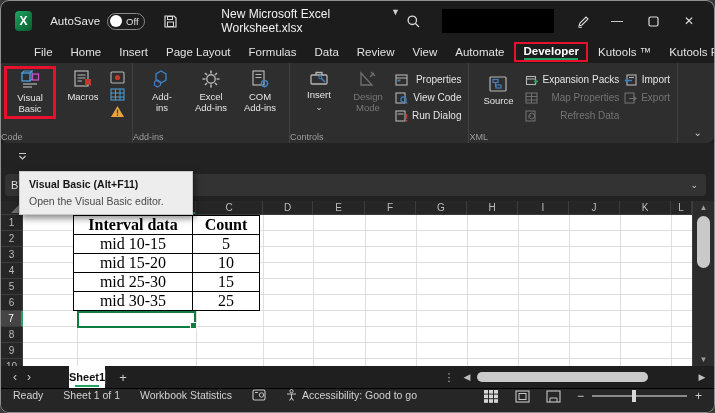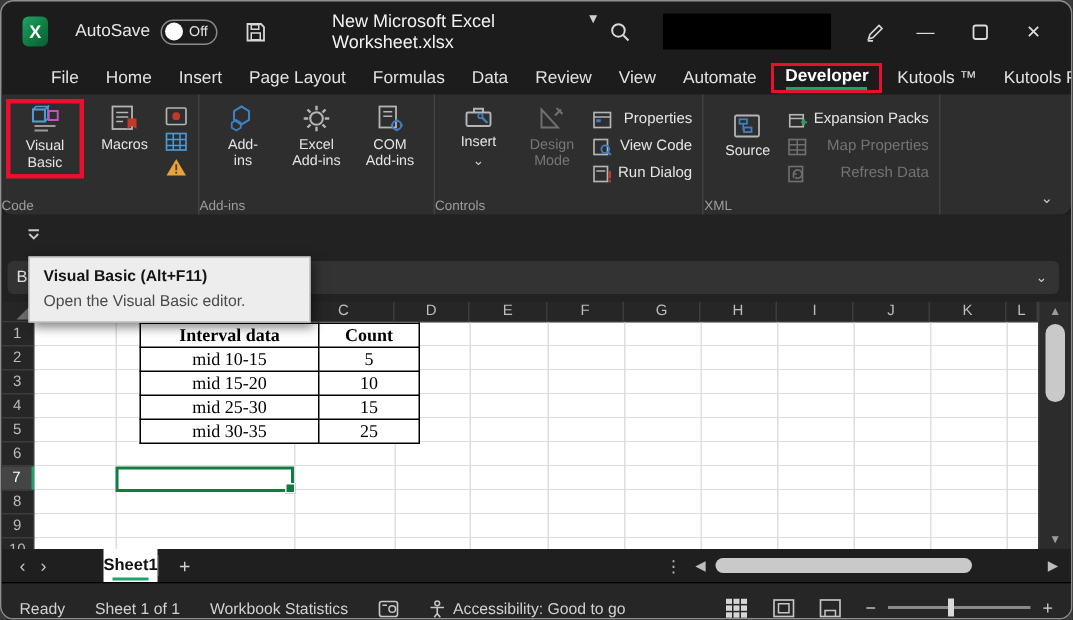--- a/index.html
+++ b/index.html
@@ -358,6 +358,23 @@
               <path d="M4 8.5V6h2.2" fill="none" stroke="#6f6f6f" stroke-width="1.1"></path>
             </svg>
           <span>Refresh Data</span>
+        </div>
+      </div>
+      <div class="small-col">
+        <div class="smallbtn">
+          <svg width="13" height="12" viewBox="0 0 13 12">
+              <rect x="3" y="1" width="9" height="10" fill="none" stroke="#b5b5b5" stroke-width="1.1"></rect>
+              <line x1="5" y1="3.5" x2="10" y2="3.5" stroke="#b5b5b5"></line>
+              <path d="M8 6.5H1.5M4 4.5l-2.5 2L4 8.5" fill="none" stroke="#3f7fc2" stroke-width="1.3"></path>
+            </svg>
+          <span>Import</span>
+        </div>
+        <div class="smallbtn dis">
+          <svg width="13" height="12" viewBox="0 0 13 12">
+              <rect x="1" y="1" width="9" height="10" fill="none" stroke="#6f6f6f" stroke-width="1.1"></rect>
+              <path d="M5 6.5h6.5M9.5 4.5l2.5 2-2.5 2" fill="none" stroke="#6f6f6f" stroke-width="1.2"></path>
+            </svg>
+          <span>Export</span>
         </div>
       </div>
       <div class="rgroup-label">XML</div>

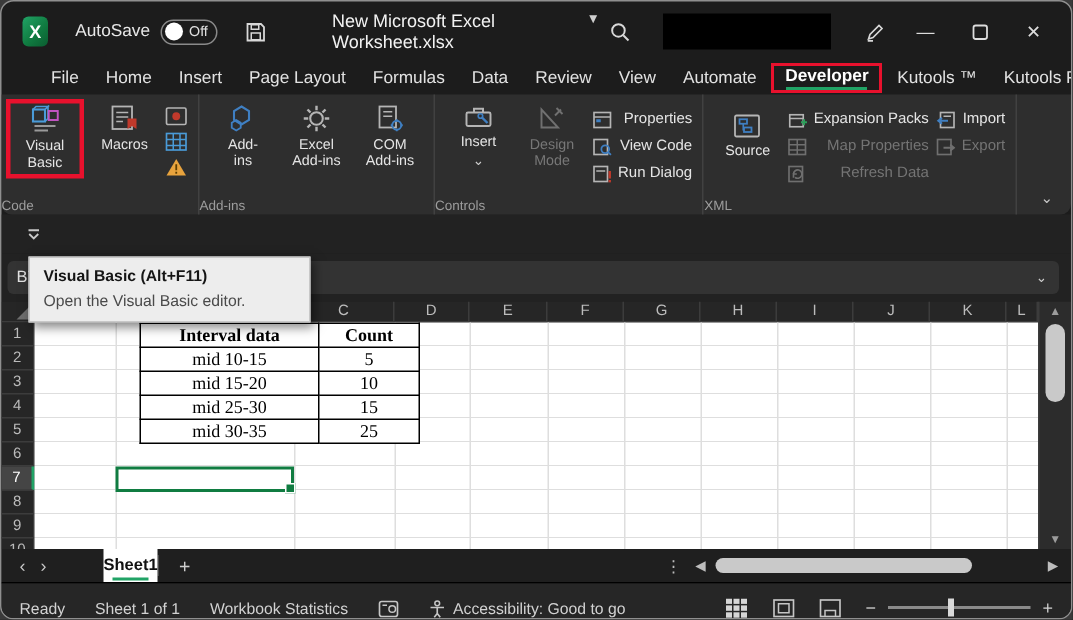--- a/index.html
+++ b/index.html
@@ -56,7 +56,7 @@
   .fbar .fx-text{ flex:1; color:#eee; font-size:11px; padding-left:8px; }
 
   
-  .tooltip{ position:absolute; left:18px; top:170px; width:188px; background:#ededed; border:1px solid #c8c8c8; box-shadow:2px 3px 7px rgba(0,0,0,.5); padding:6px 9px 7px; z-index:50; }
+  .tooltip{ position:absolute; left:18px; top:170px; width:174px; background:#ededed; border:1px solid #c8c8c8; box-shadow:2px 3px 7px rgba(0,0,0,.5); padding:6px 9px 7px; z-index:50; }
   .tooltip .tt-title{ font-size:10.5px; font-weight:bold; color:#151515; margin-bottom:5px; }
   .tooltip .tt-body{ font-size:10.5px; color:#4a4a4a; }
 

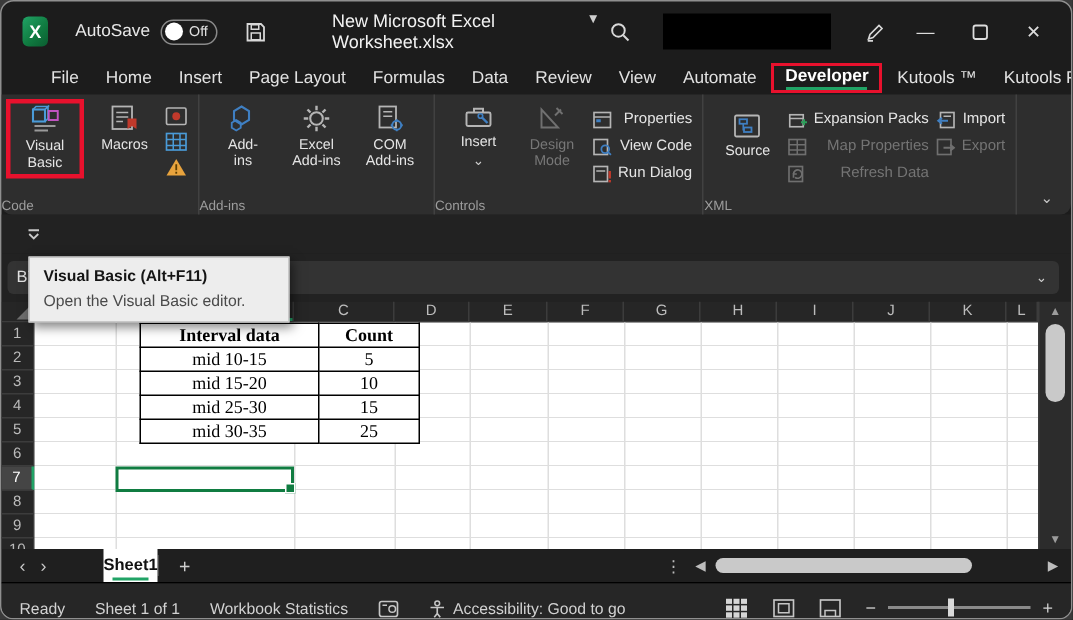--- a/index.html
+++ b/index.html
@@ -74,7 +74,7 @@
   .cells{ position:absolute; left:22px; top:14px; right:22px; bottom:0; background:
       repeating-linear-gradient(to bottom, #ffffff 0px, #ffffff 15px, #dedede 15px, #dedede 16px); }
   .vline{ position:absolute; top:0; bottom:0; width:1px; background:#dedede; }
-  .data-table{ position:absolute; left:70px; top:0; border-collapse:collapse; font-family:"Liberation Serif", serif; font-size:12px; color:#000; background:#fff; }
+  .data-table{ position:absolute; left:50px; top:0; border-collapse:collapse; font-family:"Liberation Serif", serif; font-size:16px; color:#000; background:#fff; }
   .data-table td{ border:1px solid #000; height:16px; text-align:center; padding:0; }
   .data-table tr.hd td{ font-weight:bold; }
   .td-b{ width:119px; } .td-c{ width:67px; }

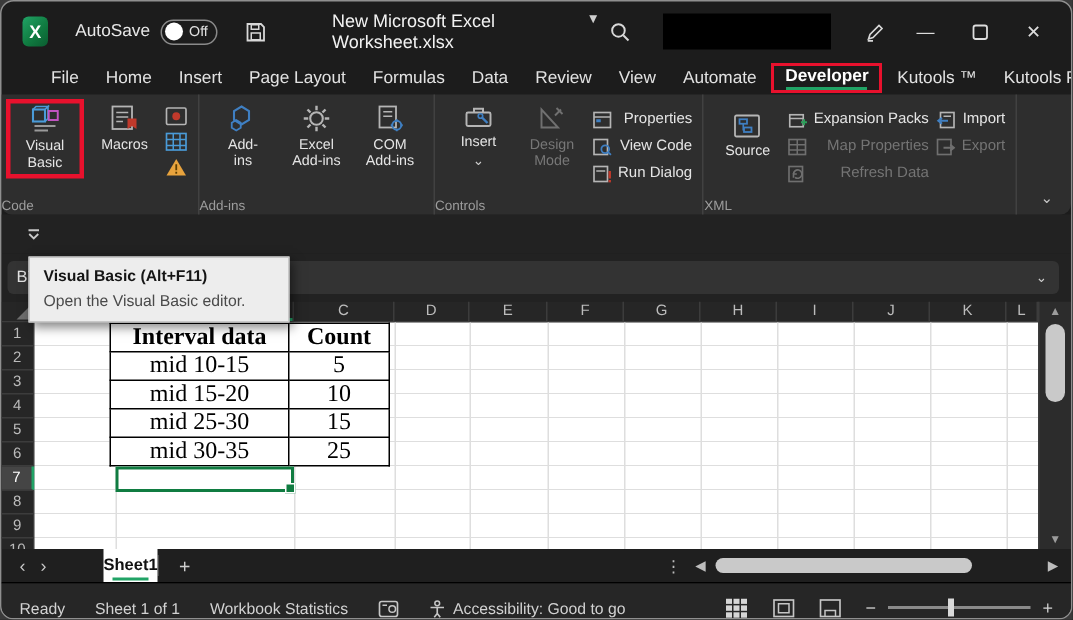--- a/index.html
+++ b/index.html
@@ -99,7 +99,7 @@
   .hs-thumb{ position:absolute; left:2px; top:0; height:10px; width:78%; background:#c9c9c9; border-radius:5px; }
 
   
-  .statusbar{ height:25px; flex:1; background:#262626; display:flex; align-items:flex-end; padding:0 12px; color:#d2d2d2; font-size:10.5px; gap:20px; }
+  .statusbar{ height:25px; flex:1; background:#262626; display:flex; align-items:flex-start; padding:0 12px; color:#d2d2d2; font-size:10.5px; gap:20px; }
   .sb-item{ display:flex; align-items:center; gap:5px; white-space:nowrap; }
   .sb-right{ margin-left:auto; display:flex; align-items:center; gap:16px; }
   .viewicons{ display:flex; align-items:center; gap:16px; }

